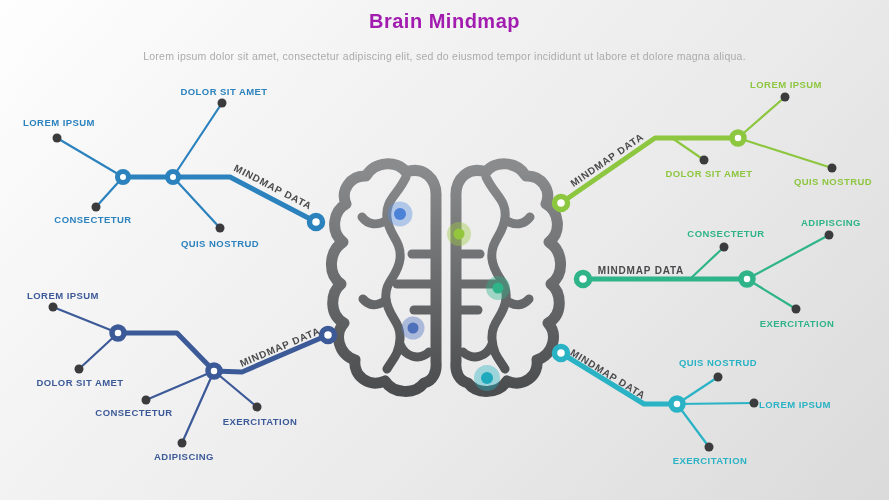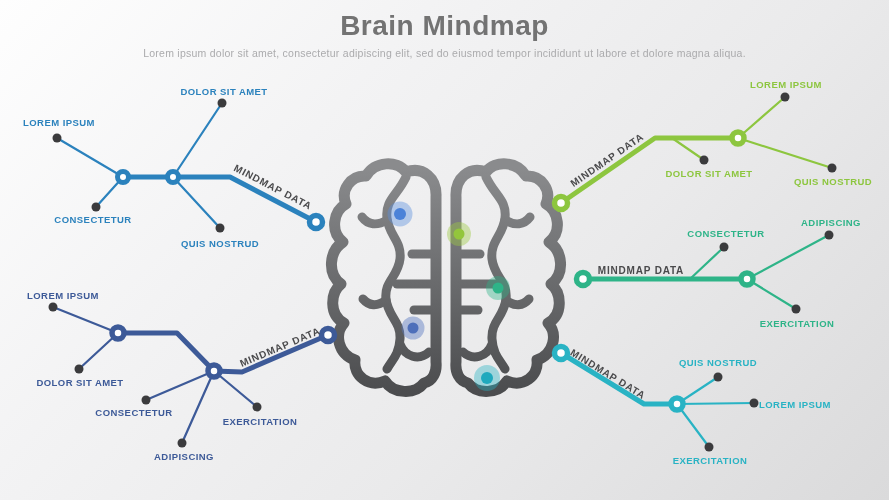--- a/index.html
+++ b/index.html
@@ -12,7 +12,7 @@
   svg.canvas{position:absolute;left:0;top:0;}
   .hdr{position:absolute;left:0;top:10px;width:889px;text-align:center;z-index:3;}
   .title{
-    font-size:28px;font-weight:800;color:#737373;letter-spacing:.5px;line-height:1.15;
+    font-size:20px;font-weight:800;color:#a21caf;letter-spacing:.5px;line-height:1.15;
   }
   .subtitle{
     margin-top:5px;font-size:10.5px;color:#ababad;letter-spacing:.25px;

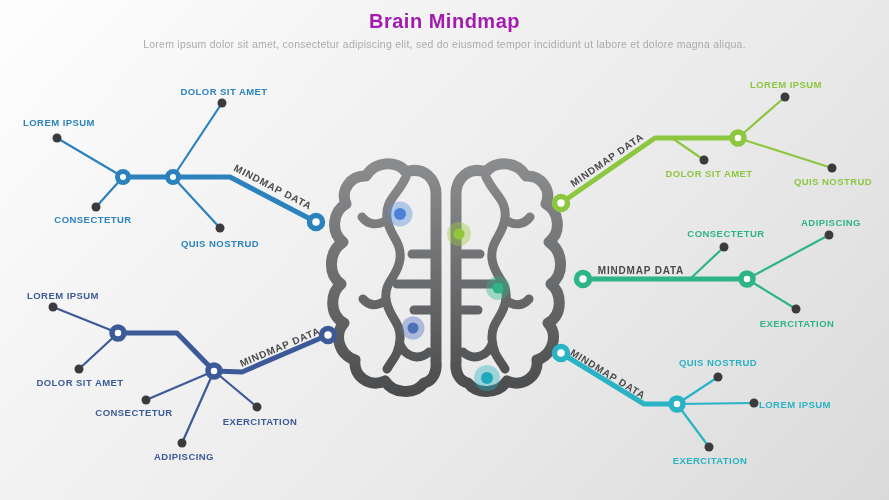--- a/index.html
+++ b/index.html
@@ -15,7 +15,7 @@
     font-size:20px;font-weight:800;color:#a21caf;letter-spacing:.5px;line-height:1.15;
   }
   .subtitle{
-    margin-top:5px;font-size:10.5px;color:#ababad;letter-spacing:.25px;
+    margin-top:17px;font-size:10.5px;color:#ababad;letter-spacing:.25px;
   }
   .nl{
     position:absolute;z-index:3;transform:translate(-50%,-50%);

